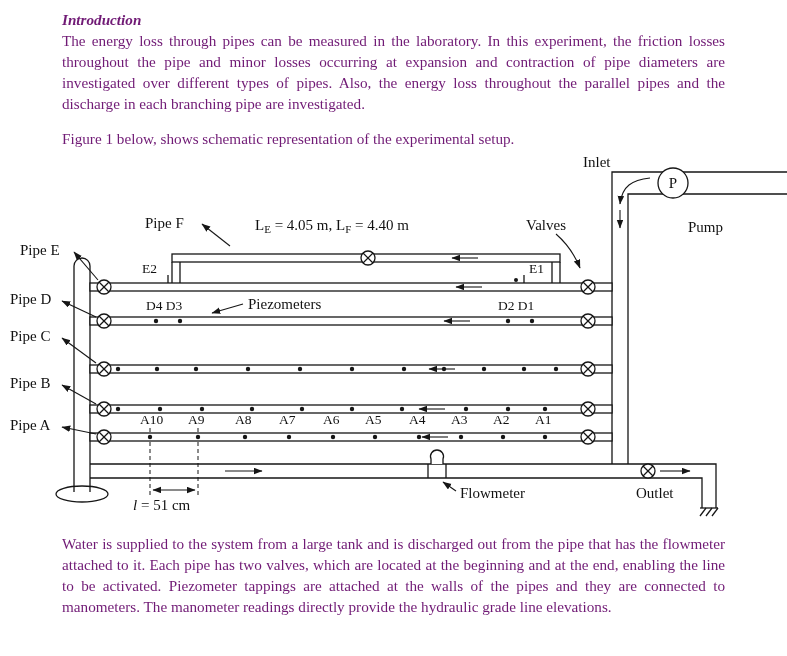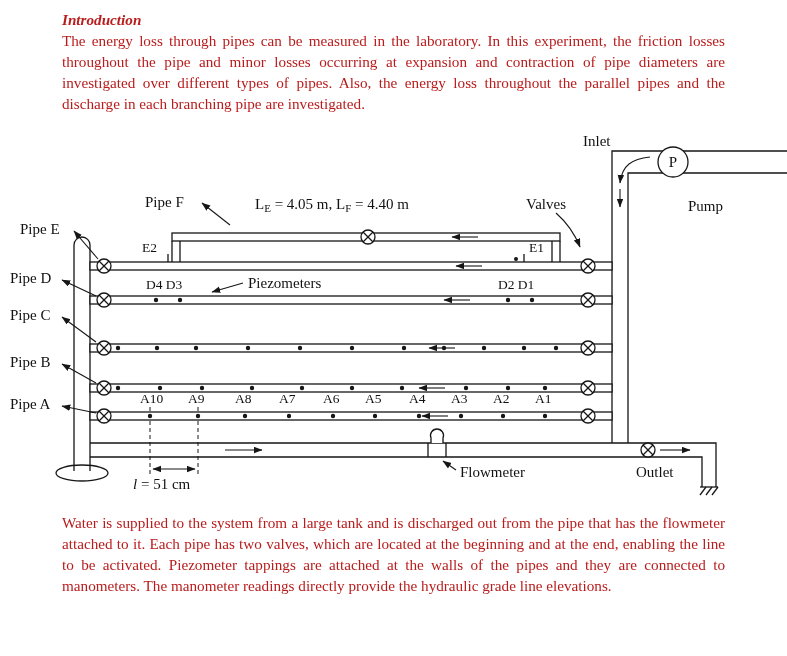--- a/index.html
+++ b/index.html
@@ -11,7 +11,7 @@
     font-family:"Liberation Serif", serif;
     font-size:15.2px;
     line-height:1.38;
-    color:#b91c1c;
+    color:#701a75;
   }
   p{margin:0;}
   .body-par{text-align:justify;}

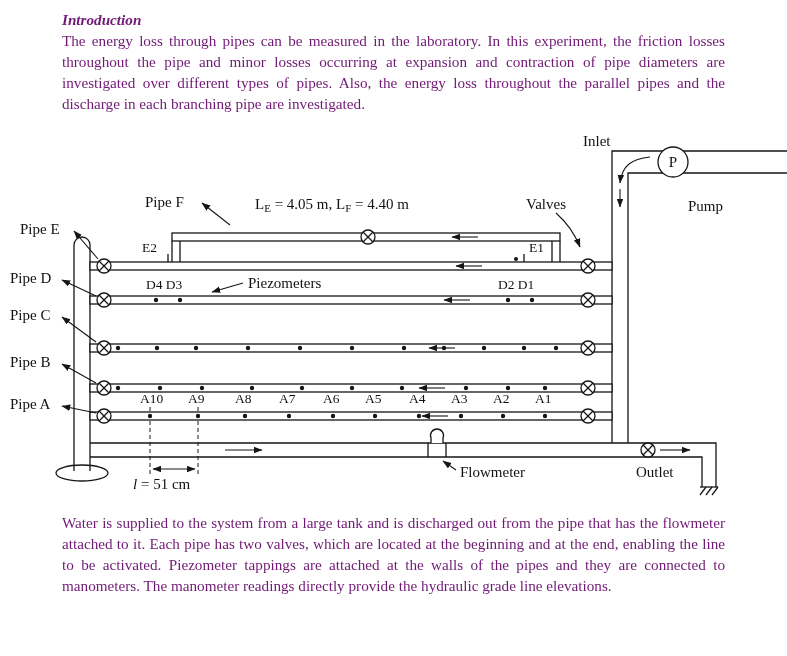--- a/index.html
+++ b/index.html
@@ -46,6 +46,7 @@
 
   <div class="gap"></div>
 
+  <p>Figure 1 below, shows schematic representation of the experimental setup.</p>
 
   <div class="figure-wrap">
   <svg width="787" height="372" viewBox="0 0 787 372">

